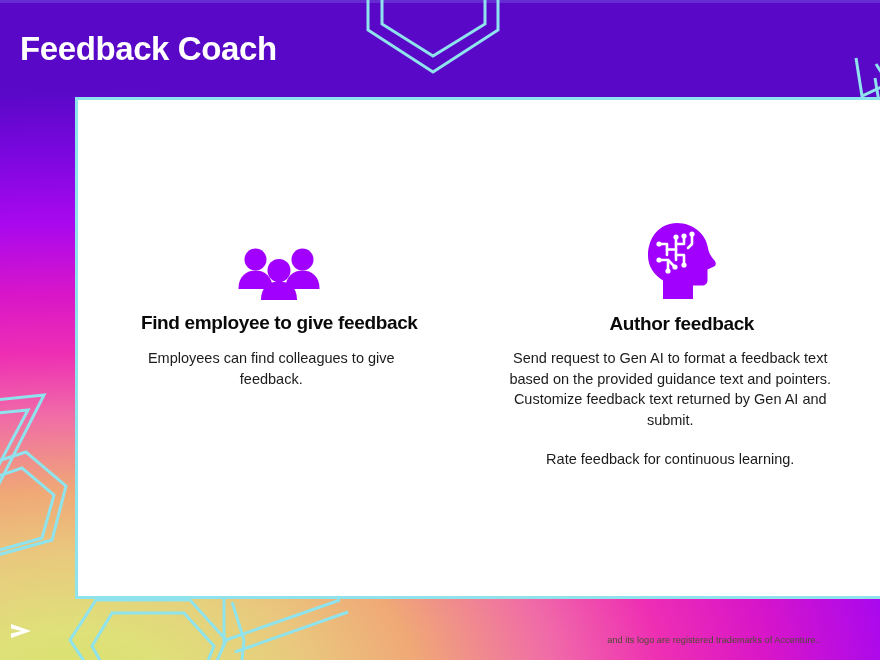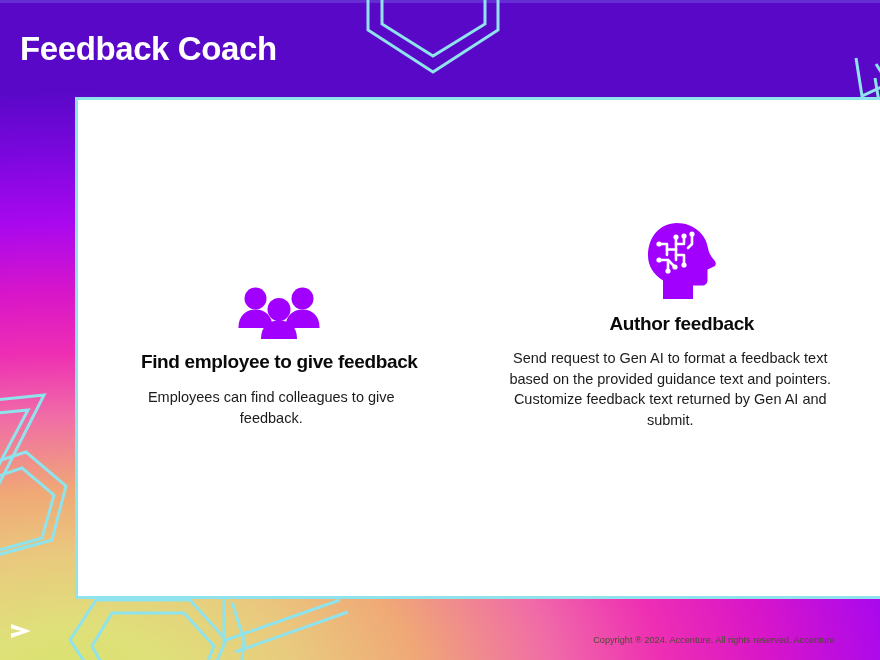--- a/index.html
+++ b/index.html
@@ -78,7 +78,7 @@
     flex: 1 1 50%;
     position: relative;
   }
-  .col-left  { padding-left: 44px; padding-right: 28px; margin-top: 39px; }
+  .col-left  { padding-left: 44px; padding-right: 28px; }
   .col-right { padding-left: 36px; padding-right: 36px; }
 
   .icon-wrap {

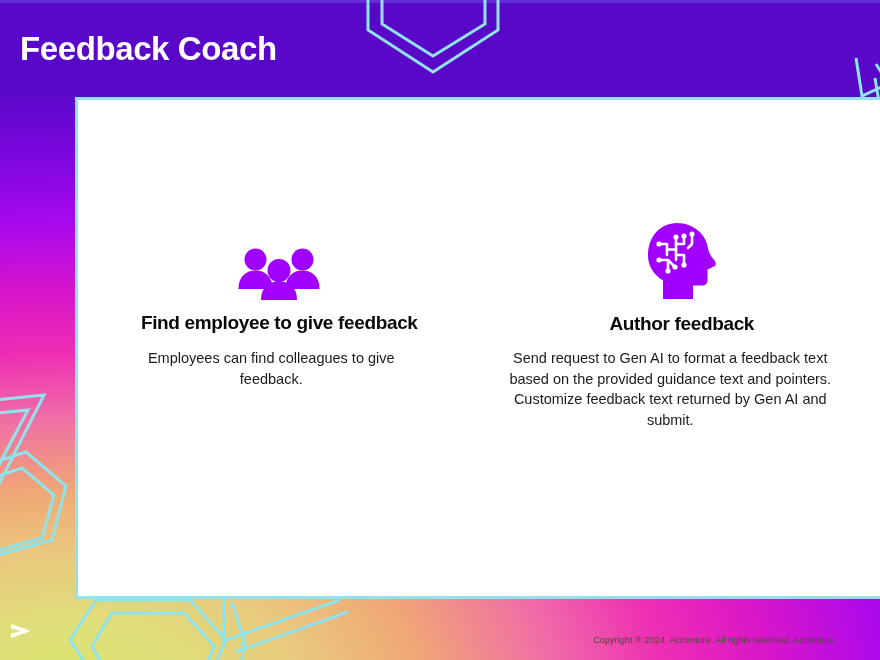--- a/index.html
+++ b/index.html
@@ -234,6 +234,7 @@
         <div class="heading">Author feedback</div>
         <div class="body-text">
           <p>Send request to Gen AI to format a feedback text based on the provided guidance text and pointers. Customize feedback text returned by Gen AI and submit.</p>
+          <p>Rate feedback for continuous learning.</p>
         </div>
       </div>
 

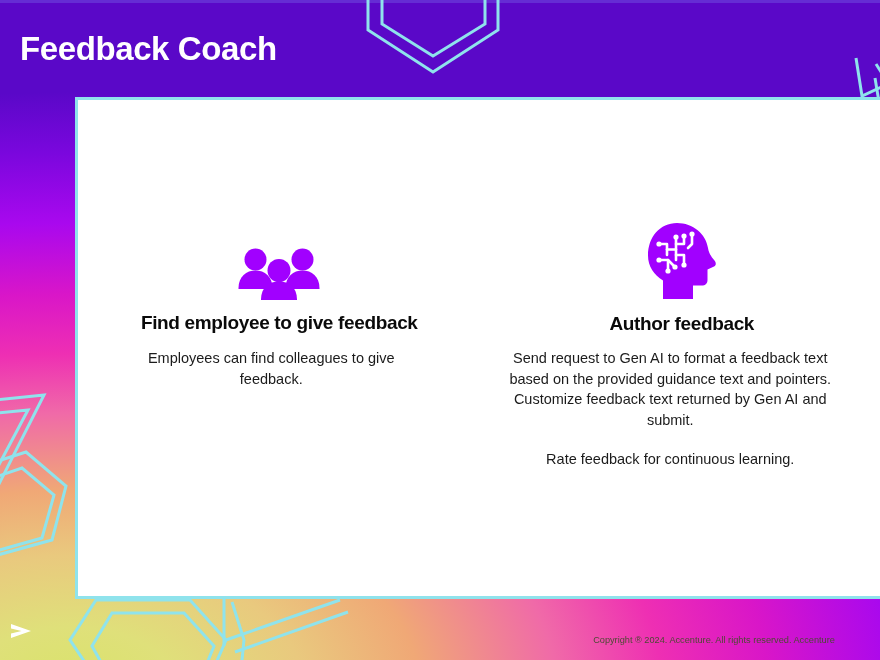--- a/index.html
+++ b/index.html
@@ -242,7 +242,6 @@
   </div>
 
   <div class="footer-copy">
-    <div>Copyright ® 2024.  Accenture. All rights reserved. Accenture</div>
   </div>
 
   <div class="logo-arrow">

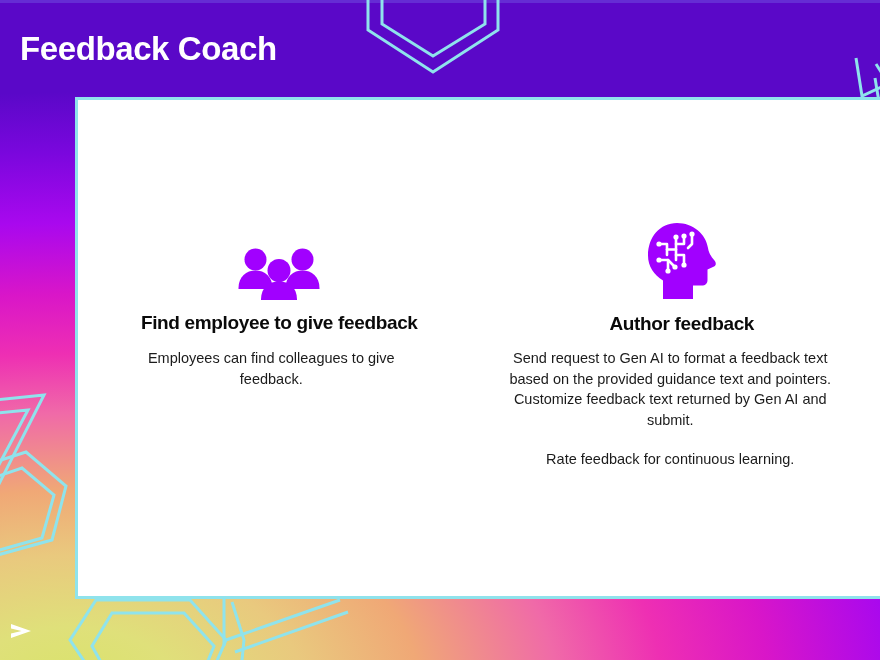--- a/index.html
+++ b/index.html
@@ -242,6 +242,7 @@
   </div>
 
   <div class="footer-copy">
+    <div>and its logo are registered trademarks of Accenture..</div>
   </div>
 
   <div class="logo-arrow">

